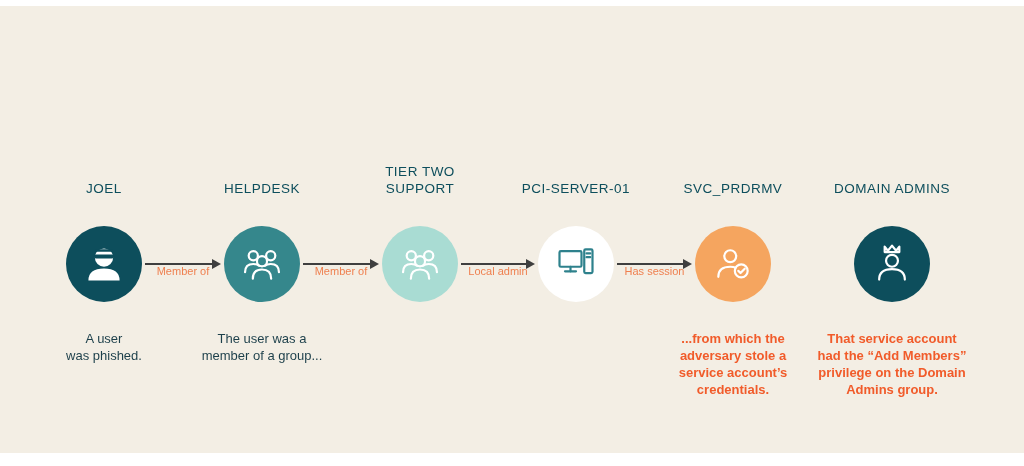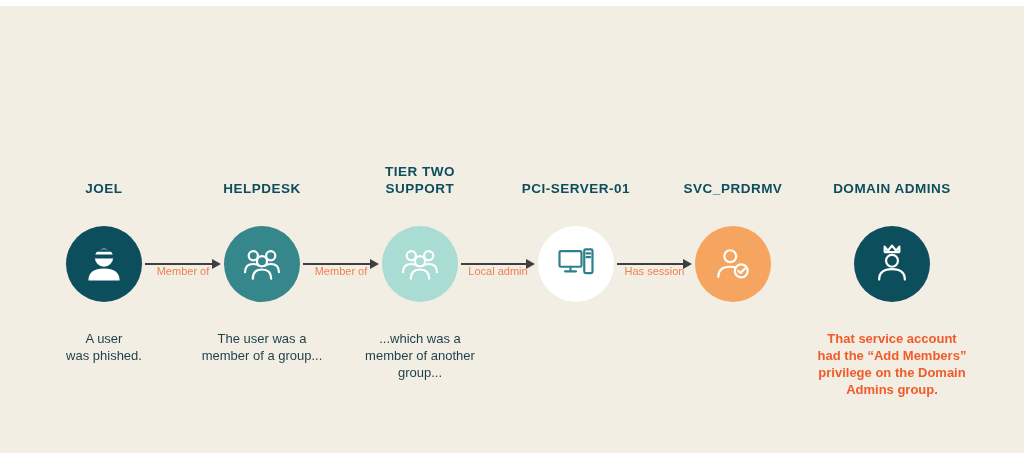--- a/index.html
+++ b/index.html
@@ -24,7 +24,7 @@
   .node{position:absolute;top:158px;width:160px;text-align:center;}
   .node-label{
     height:40px;display:flex;align-items:flex-end;justify-content:center;
-    font-size:13.5px;font-weight:700;letter-spacing:.5px;line-height:1.25;
+    font-size:13.5px;font-weight:400;letter-spacing:.5px;line-height:1.25;
     color:#0d4e5c;white-space:pre-line;
   }
   .circle{

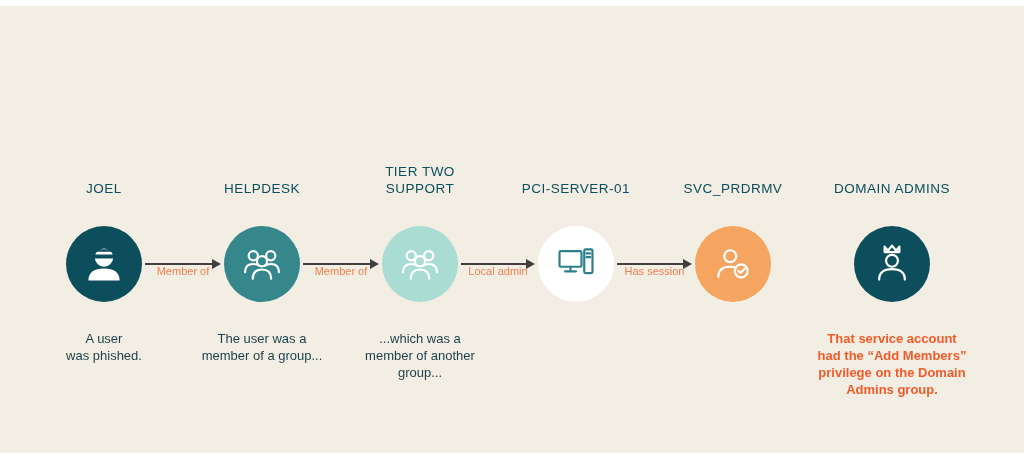--- a/index.html
+++ b/index.html
@@ -135,9 +135,6 @@
         </svg>
       </span>
     </div>
-    <div class="desc">...which was a
-member of another
-group...</div>
   </div>
 
   <div class="arrow a3">

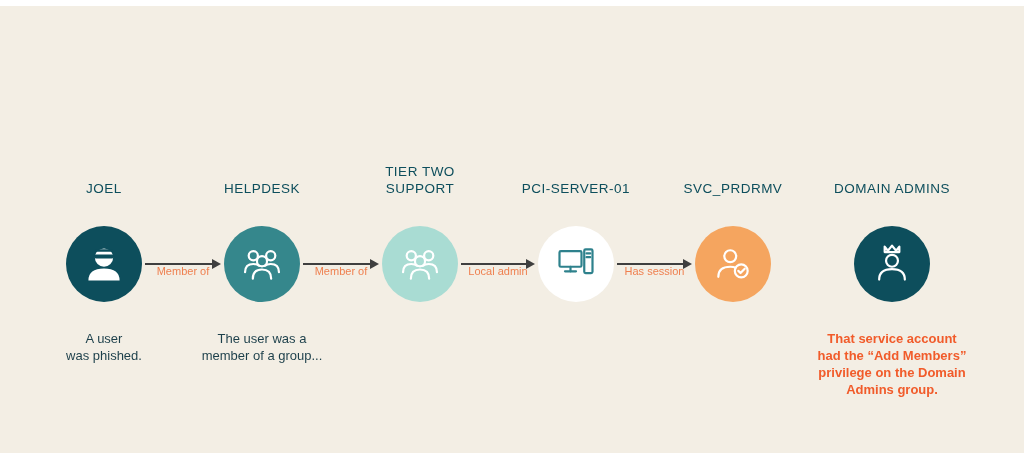--- a/index.html
+++ b/index.html
@@ -177,6 +177,10 @@
         </svg>
       </span>
     </div>
+    <div class="desc orange">...from which the
+adversary stole a
+service account’s
+credentials.</div>
   </div>
 
 

